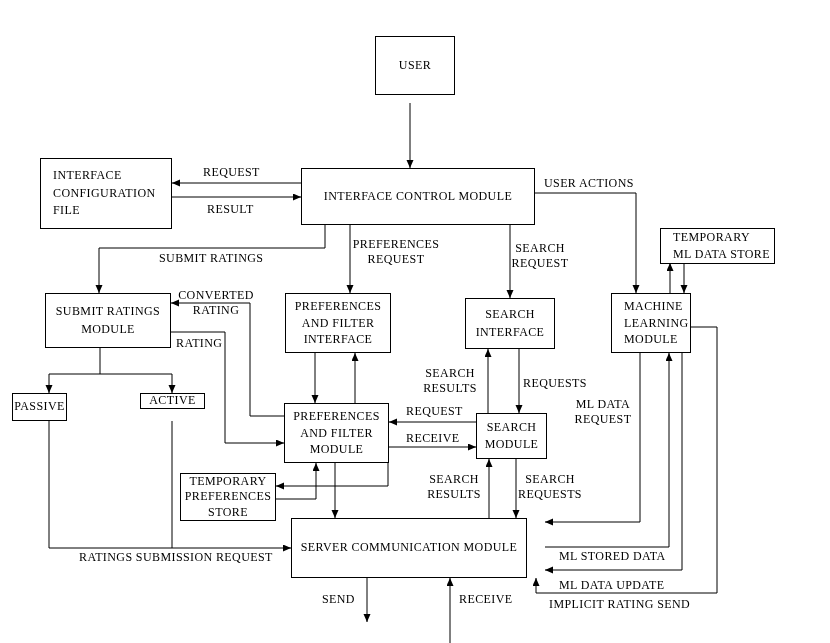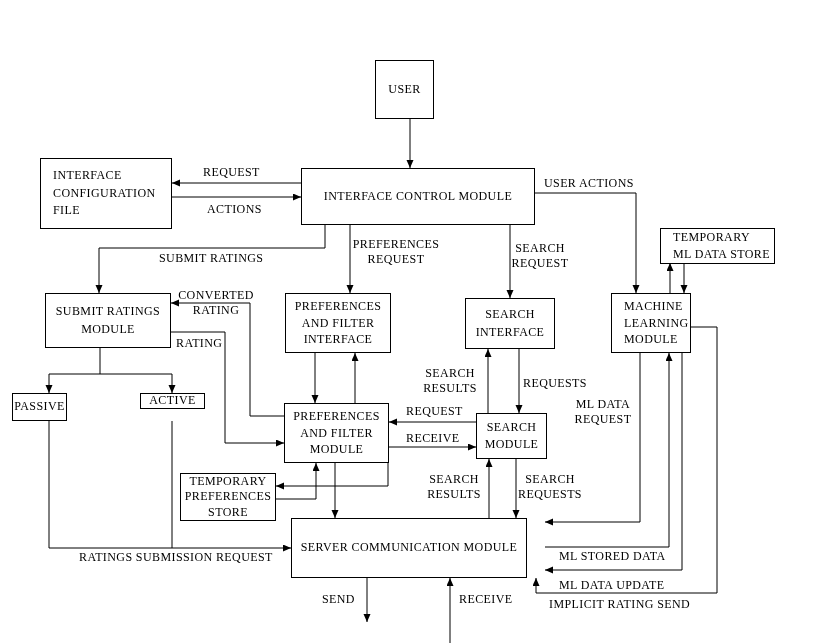--- a/index.html
+++ b/index.html
@@ -71,7 +71,7 @@
     <path d="M450,643 V578" marker-end="url(#arw)"></path>
   </svg>
 
-  <div class="box" style="left:375px;top:60px;width:59px;height:59px">
+  <div class="box" style="left:375px;top:36px;width:80px;height:59px">
     <span class="bl">USER</span>
   </div>
 

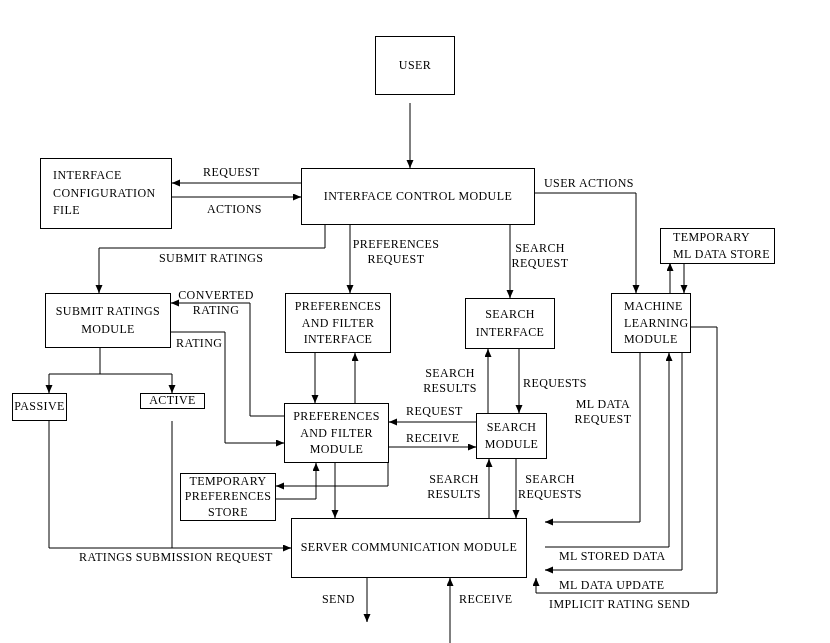--- a/index.html
+++ b/index.html
@@ -142,7 +142,7 @@
   </div>
 
   <span class="lbl" style="left:203px;top:165px">REQUEST</span>
-  <span class="lbl" style="left:207px;top:202px">ACTIONS</span>
+  <span class="lbl" style="left:207px;top:202px">RESULT</span>
   <span class="lbl" style="left:159px;top:251px">SUBMIT RATINGS</span>
   <span class="lbl c" style="left:350px;top:237px;width:92px">
     <span>PREFERENCES</span>

